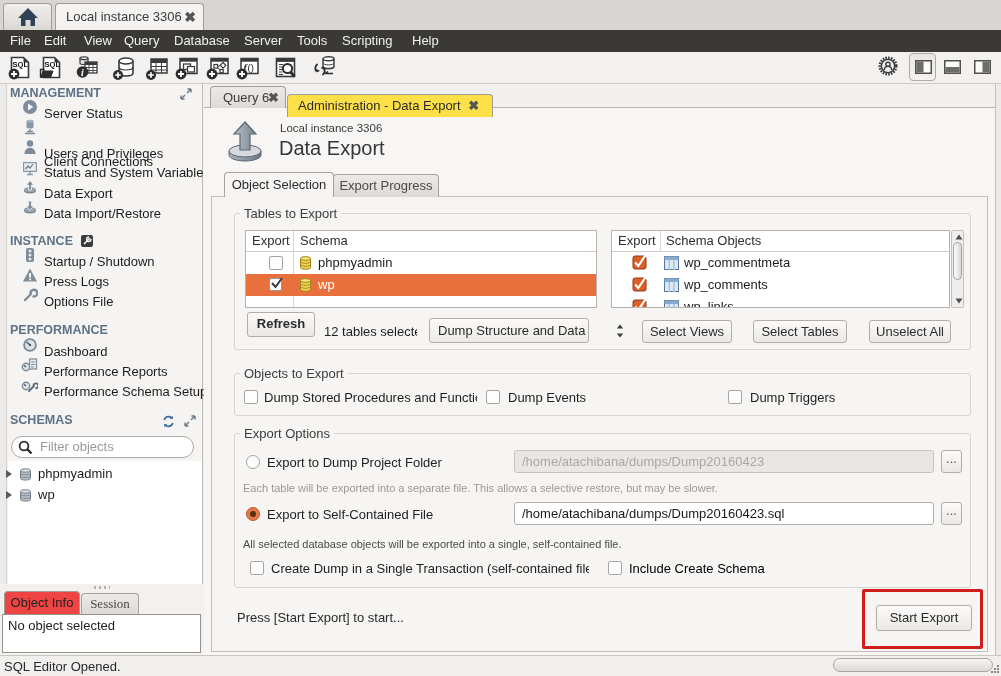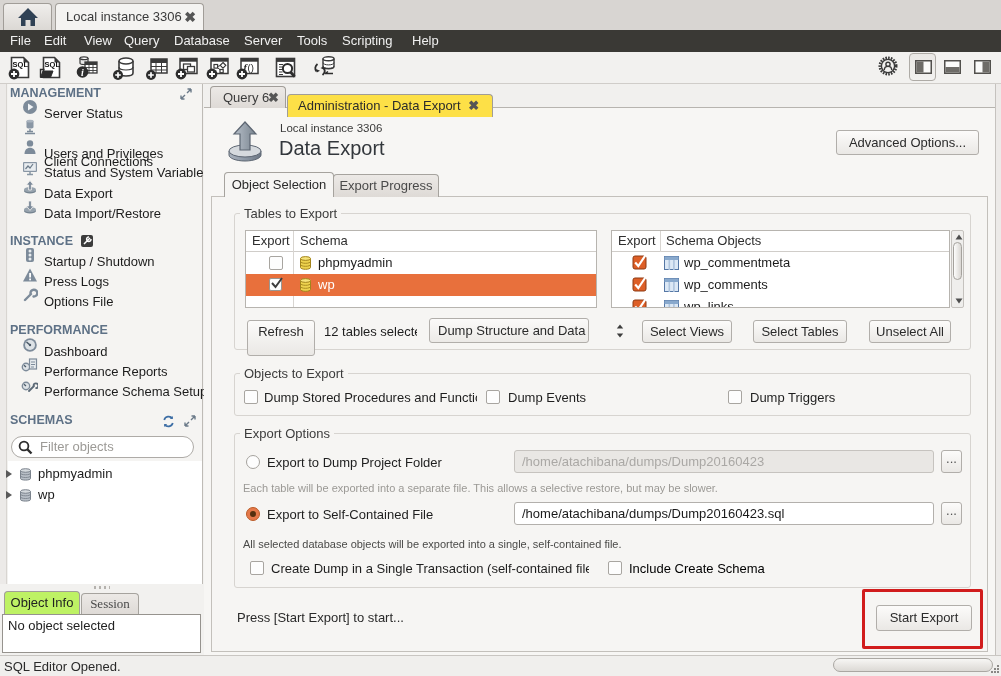--- a/index.html
+++ b/index.html
@@ -295,7 +295,6 @@
 </svg>
 <div class="a" style="left:280px;top:122px;font-size:11.5px;color:#3a3a3a;">Local instance 3306</div>
 <div class="a" style="left:279px;top:137px;font-size:20px;color:#33373c;">Data Export</div>
-<div class="btn" style="left:836px;top:130px;width:143px;height:25px;line-height:23px;">Advanced Options...</div>
 
 <div class="a" style="left:211px;top:196px;width:777px;height:456px;background:#f6f5f3;border:1px solid #c3c0bb;"></div>
 <div class="a" style="left:333px;top:174px;width:106px;height:23px;background:linear-gradient(#ece9e6,#dedad6);border:1px solid #a6a39e;border-bottom:0;border-radius:4px 4px 0 0;line-height:22px;color:#4a4a4a;text-align:center;">Export Progress</div>

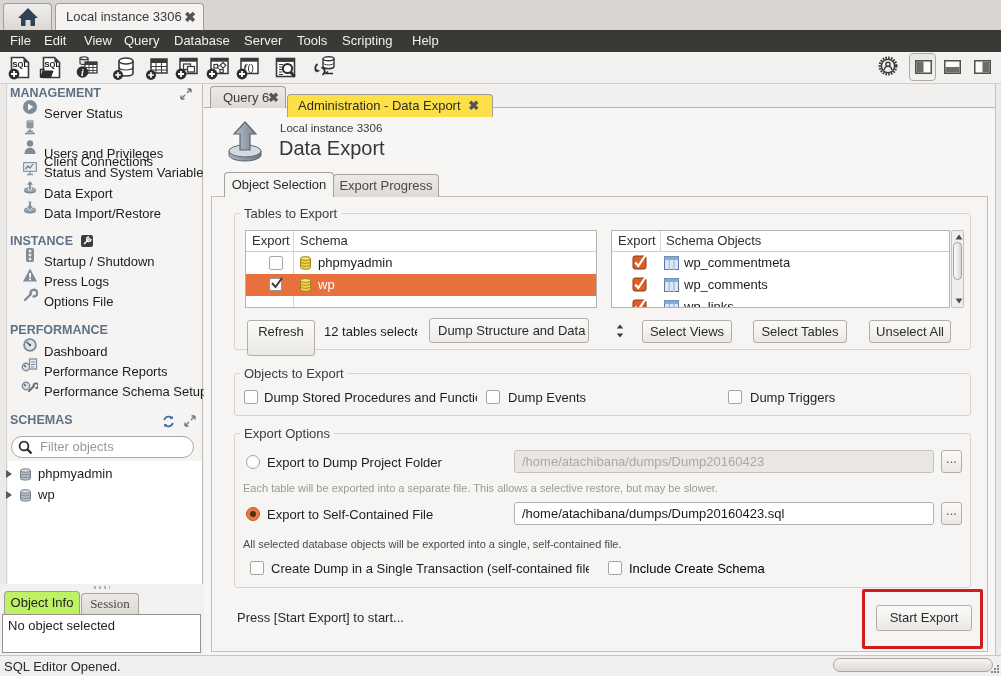--- a/index.html
+++ b/index.html
@@ -386,7 +386,7 @@
       </svg>
 </div>
 
-<div class="btn" style="left:247px;top:320px;width:68px;height:36px;line-height:21px;">Refresh</div>
+<div class="btn" style="left:247px;top:312px;width:68px;height:25px;line-height:21px;font-weight:bold;">Refresh</div>
 <div class="a" style="left:324px;top:324px;width:93px;overflow:hidden;white-space:nowrap;color:#1e1e1e;">12 tables selected</div>
 <div class="a" style="left:429px;top:318px;width:160px;height:25px;background:linear-gradient(#fbfaf9,#eceae7);border:1px solid #b1aeaa;border-radius:3px;">
   <span class="a" style="left:8px;top:4px;color:#2b2b2b;">Dump Structure and Data</span>

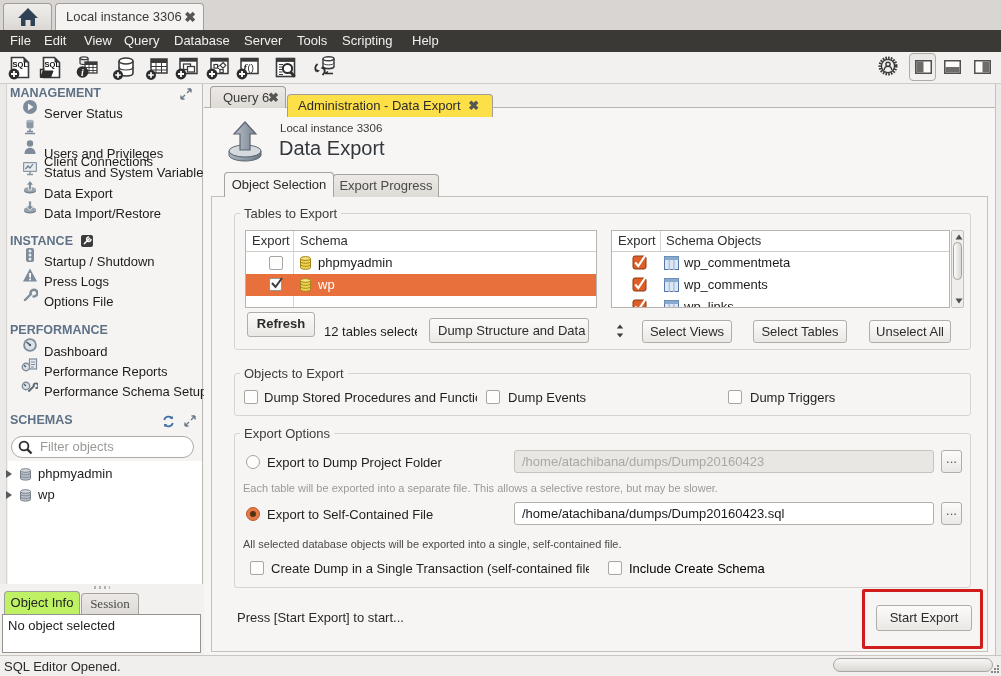--- a/index.html
+++ b/index.html
@@ -433,7 +433,7 @@
 <div class="a" style="left:0;top:584px;width:203px;height:71px;background:#f2f1ef;">
   <div class="a" style="left:94px;top:2px;width:16px;height:3px;background:repeating-linear-gradient(90deg,#b5b2ae 0 2px,transparent 2px 5px);"></div>
   <div class="a" style="left:81px;top:9px;width:58px;height:21px;background:linear-gradient(#ece9e6,#dedad6);border:1px solid #a6a39e;border-bottom:0;border-radius:4px 4px 0 0;line-height:20px;text-align:center;color:#4a4a4a;font-family:Liberation Serif, serif;">Session</div>
-  <div class="a" style="left:4px;top:7px;width:76px;height:23px;background:#bef264;border:1px solid #a19d98;border-bottom:0;border-radius:4px 4px 0 0;line-height:22px;text-align:center;color:#222;">Object Info</div>
+  <div class="a" style="left:4px;top:7px;width:76px;height:23px;background:#ef4444;border:1px solid #a19d98;border-bottom:0;border-radius:4px 4px 0 0;line-height:22px;text-align:center;color:#222;">Object Info</div>
   <div class="a" style="left:2px;top:30px;width:199px;height:39px;background:#fff;border:1px solid #96938e;border-radius:0;">
     <span class="a" style="left:5px;top:3px;color:#222;">No object selected</span>
   </div>

